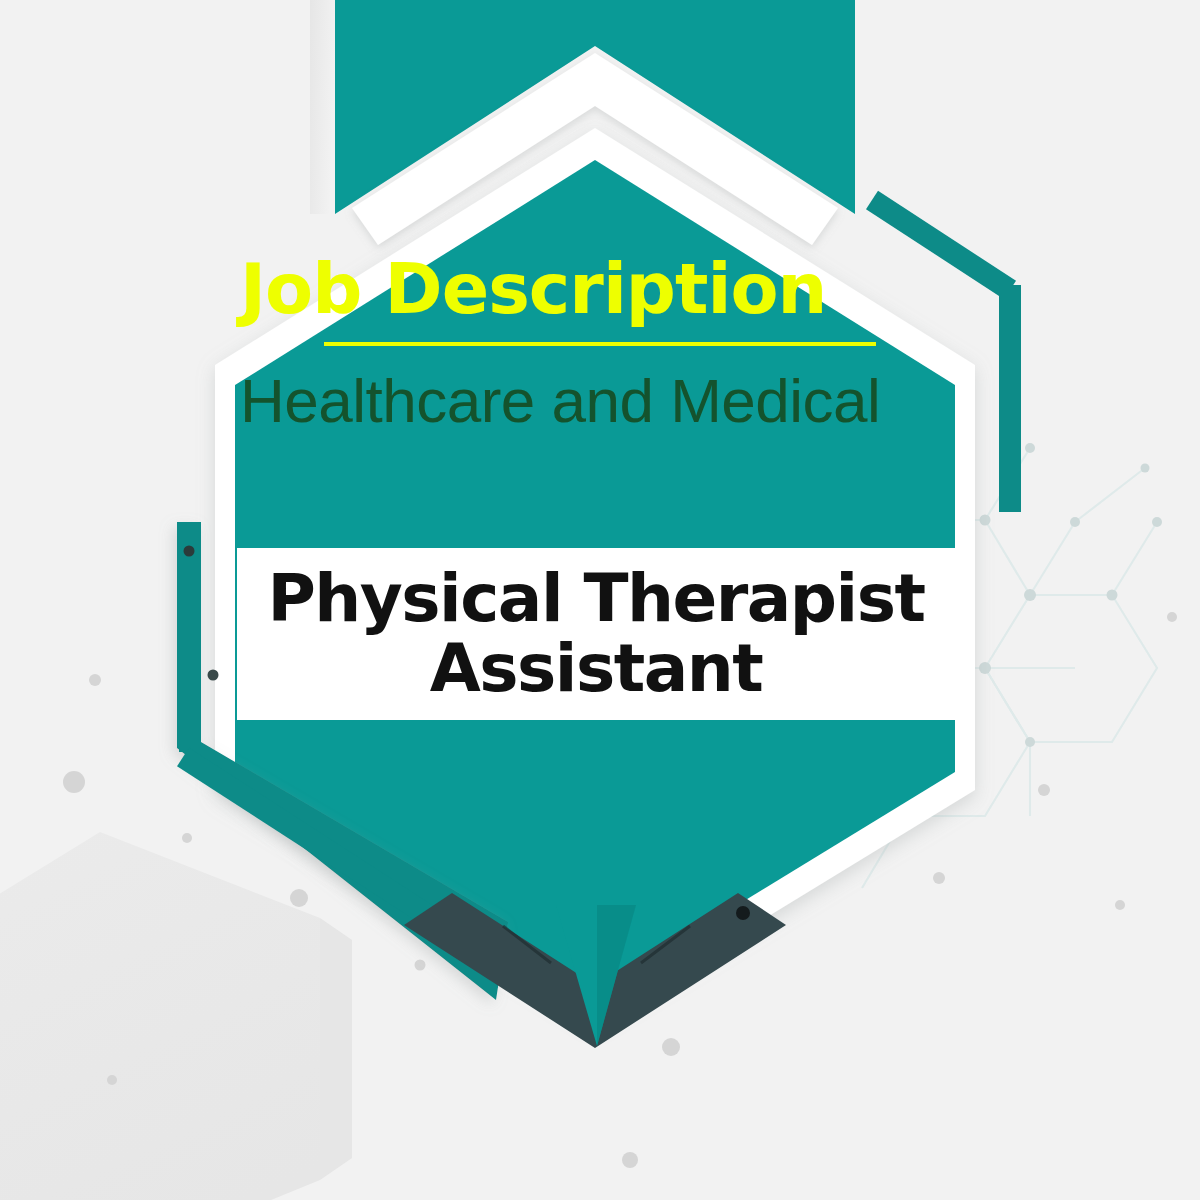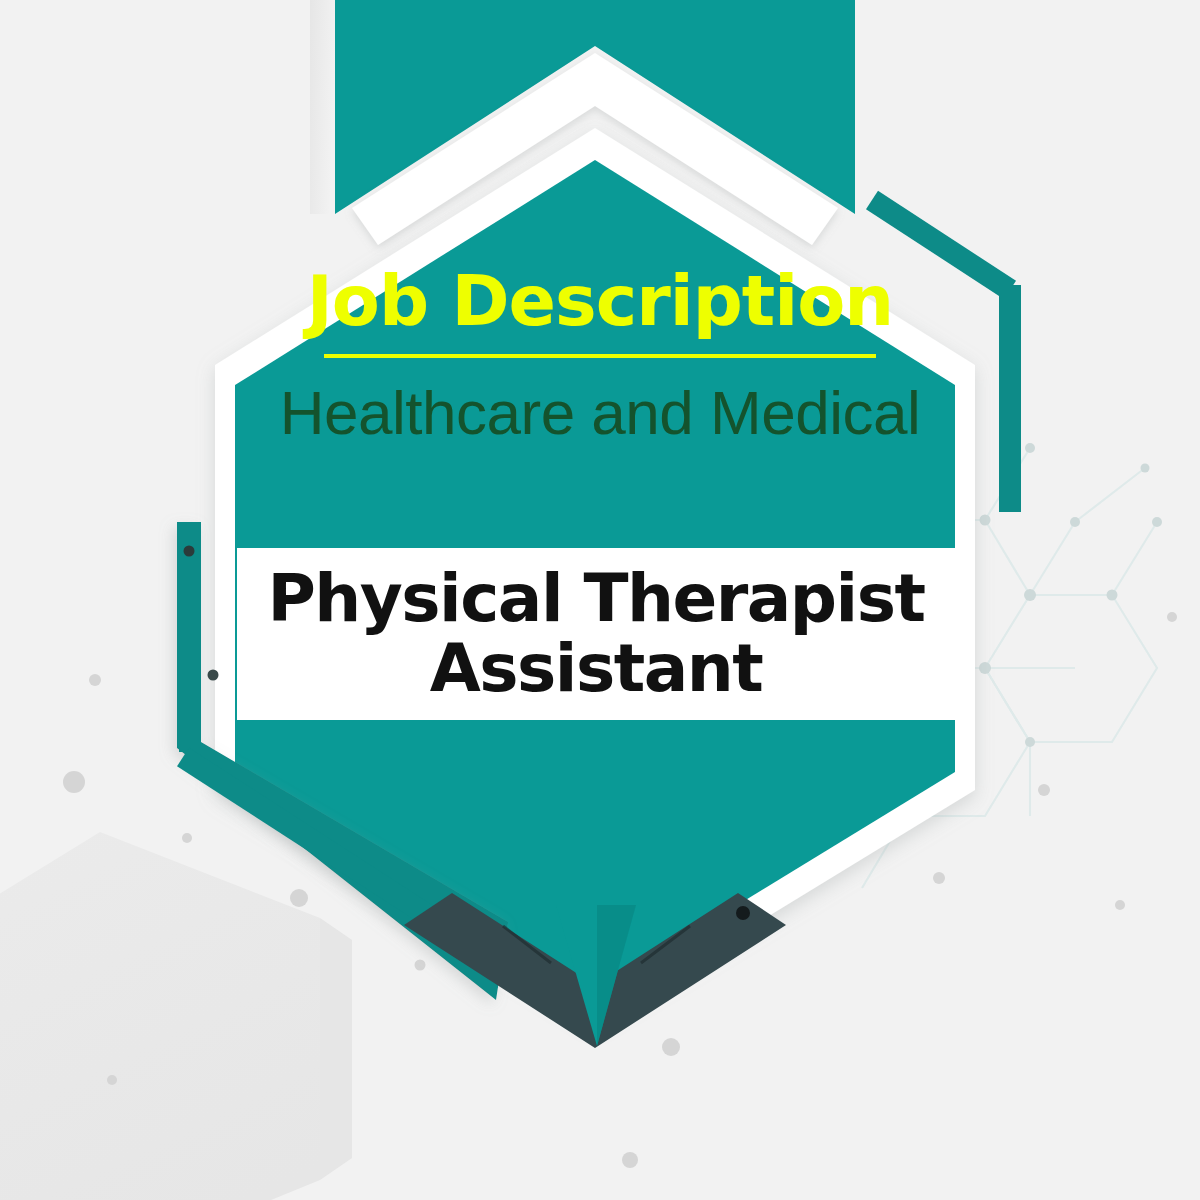--- a/index.html
+++ b/index.html
@@ -27,10 +27,9 @@
   #card-text {
     position:absolute;
     left:240px;
-    top:252px;
+    top:240px;
     width:720px;
     z-index:40;
-    text-align:center;
   }
   .kicker {
     font-size:70px;

